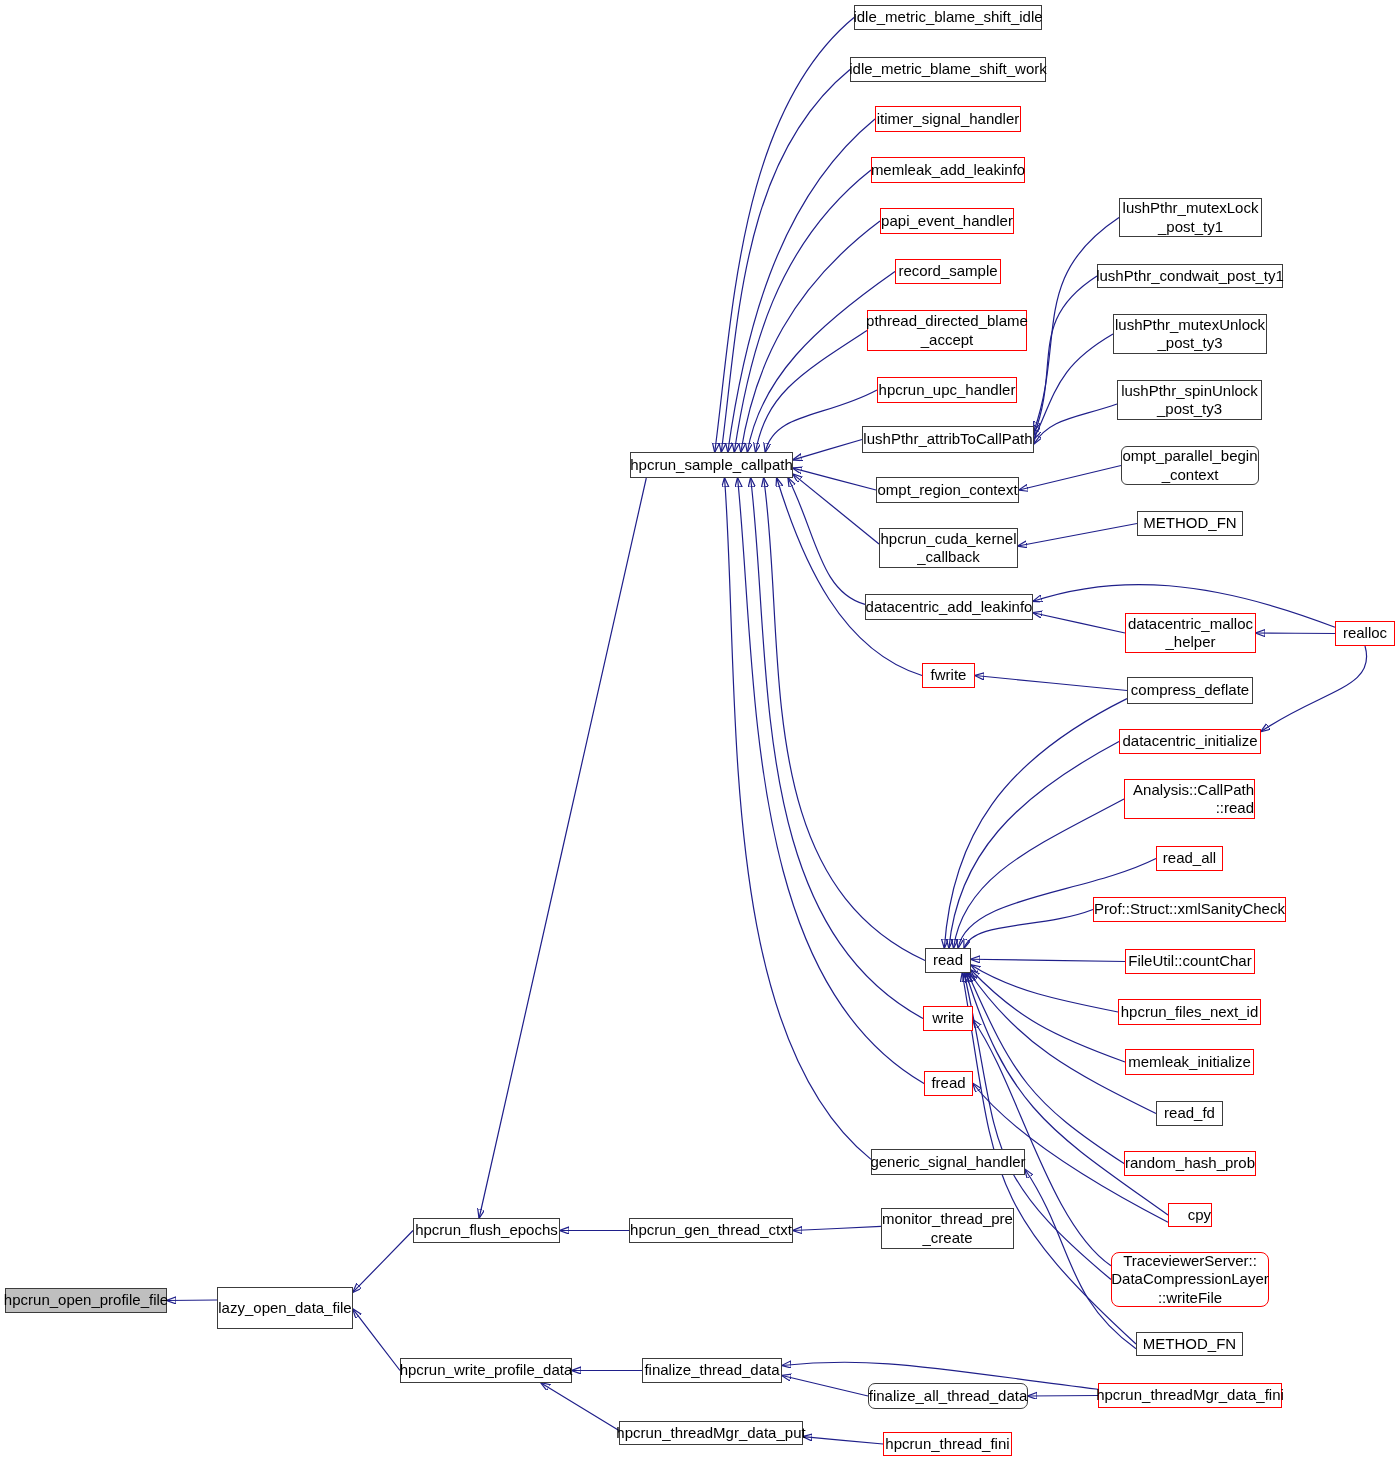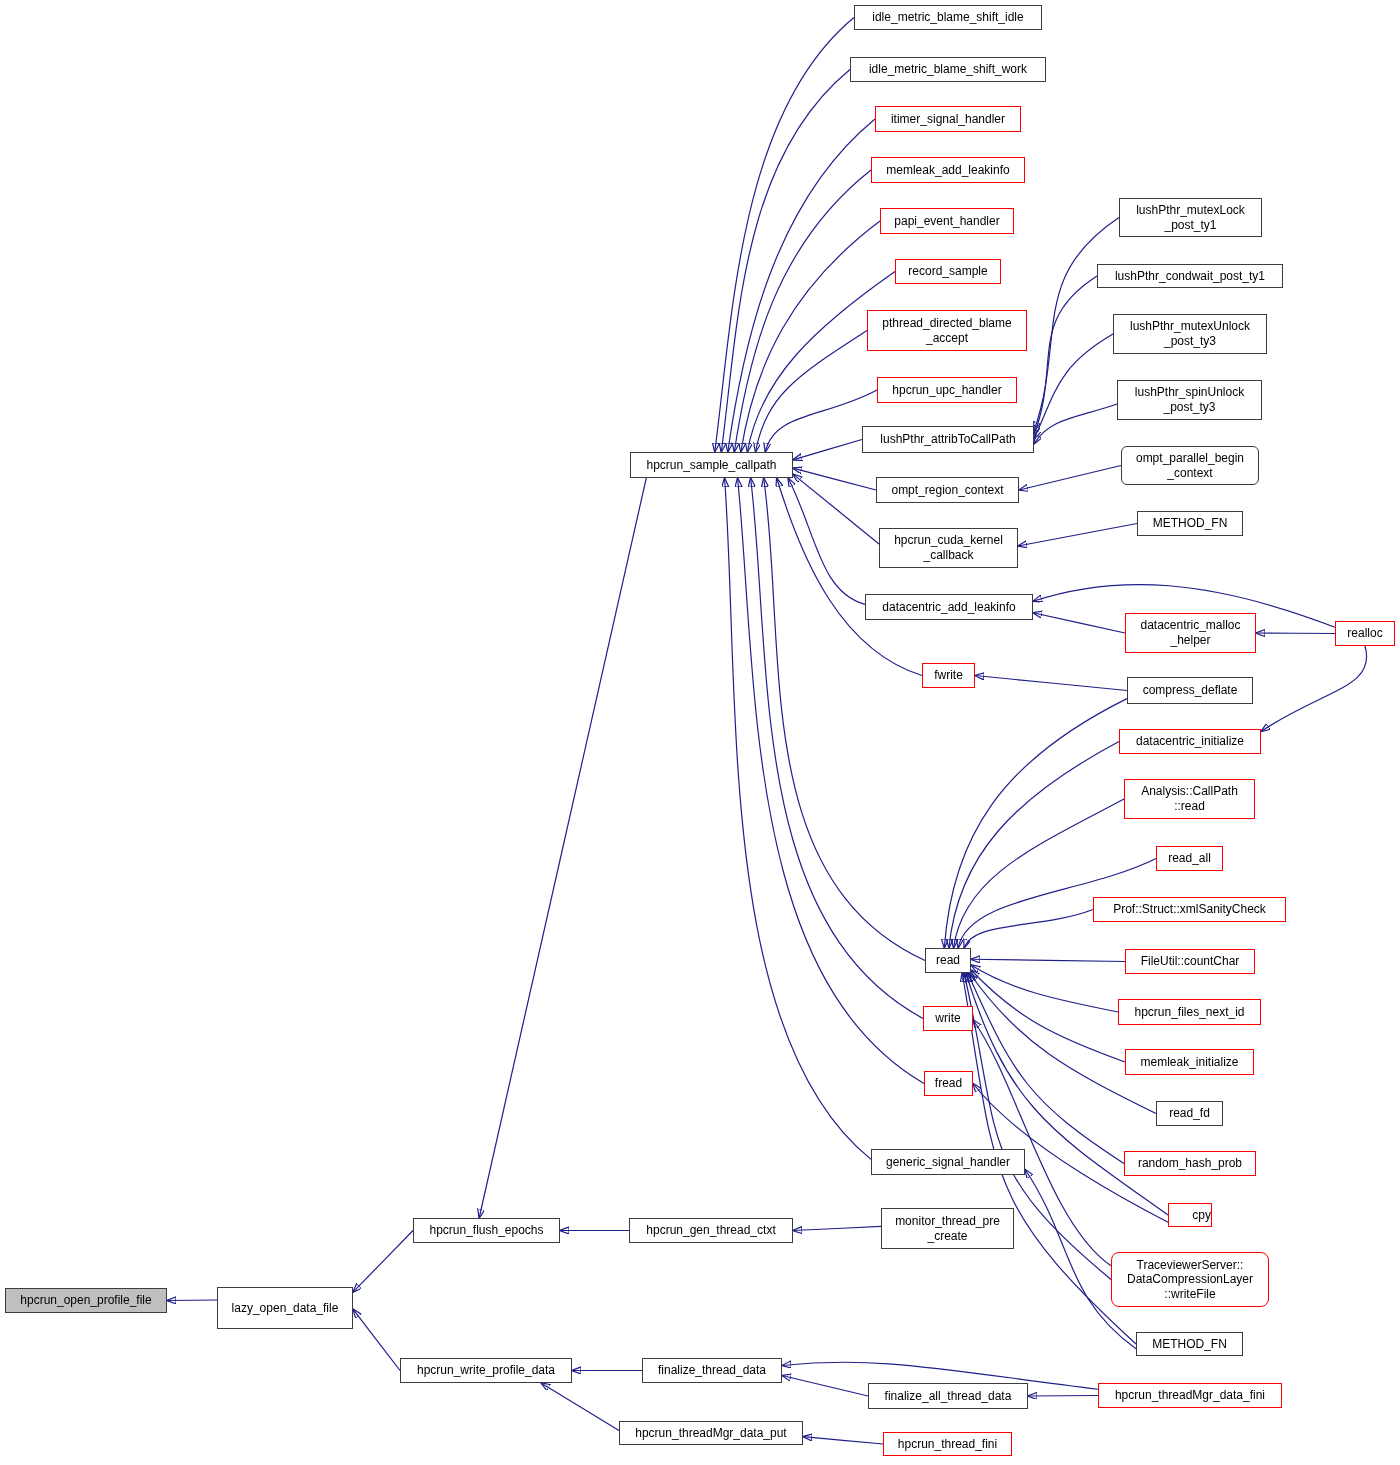--- a/index.html
+++ b/index.html
@@ -9,7 +9,7 @@
   #edges path{fill:none;stroke:#1f1f8a;stroke-width:1.2px;}
   .node{position:absolute;background:#ffffff;border:1.4px solid #3c3c3c;box-sizing:border-box;
         display:flex;flex-direction:column;align-items:center;justify-content:center;
-        font-size:12px;line-height:1.22;color:#000;white-space:nowrap;z-index:2;cursor:pointer;}
+        font-size:15px;line-height:1.22;color:#000;white-space:nowrap;z-index:2;cursor:pointer;}
   .node.flagged{border-color:#ff0000;}
   .node.focus{background:#bfbfbf;}
 </style>

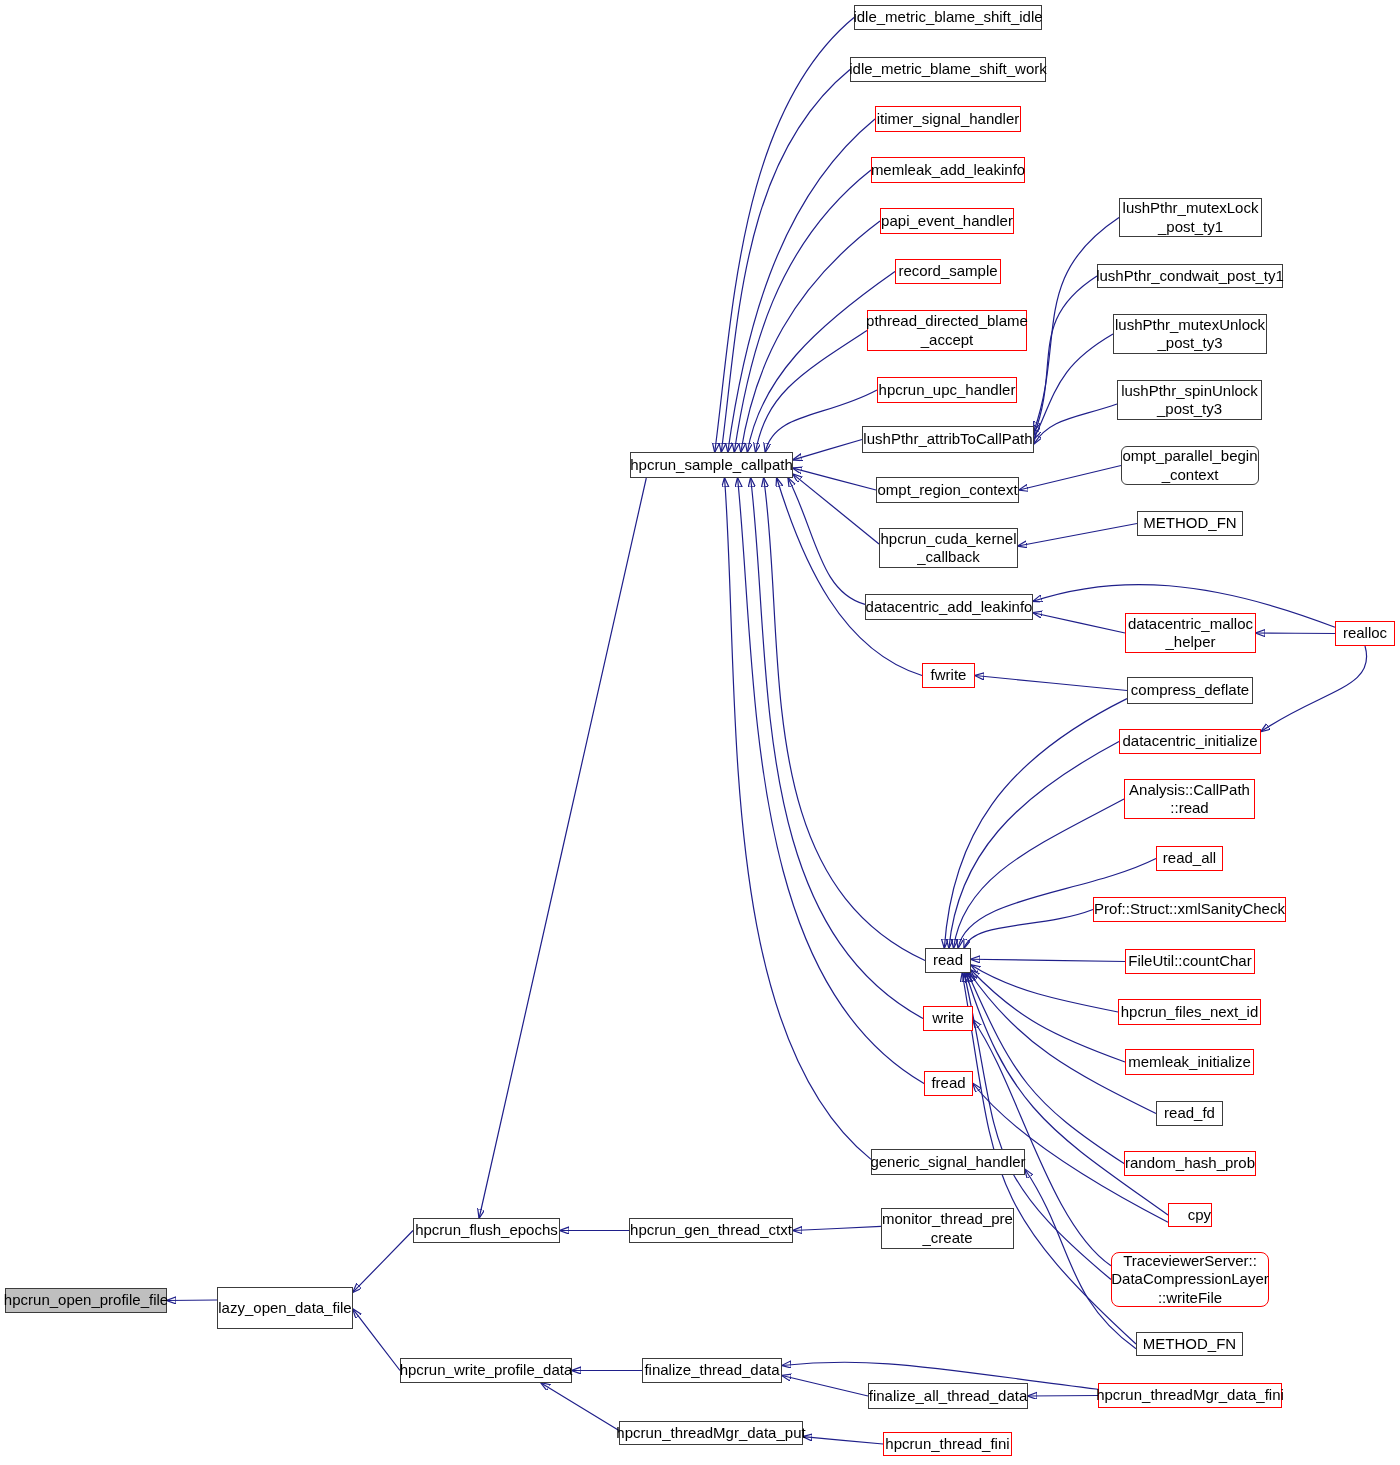--- a/index.html
+++ b/index.html
@@ -194,7 +194,7 @@
       <div class="node flagged" style="left: 1119px; top: 729px; width: 142px; height: 25px;">
         <span>datacentric_initialize</span>
       </div>
-      <div class="node flagged" style="left: 1124px; top: 779px; width: 131px; height: 40px;">
+      <div class="node flagged" style="left: 1124px; top: 779px; width: 131px; height: 40px; align-items: flex-end;">
         <span>Analysis::CallPath</span>
         <span>::read</span>
       </div>

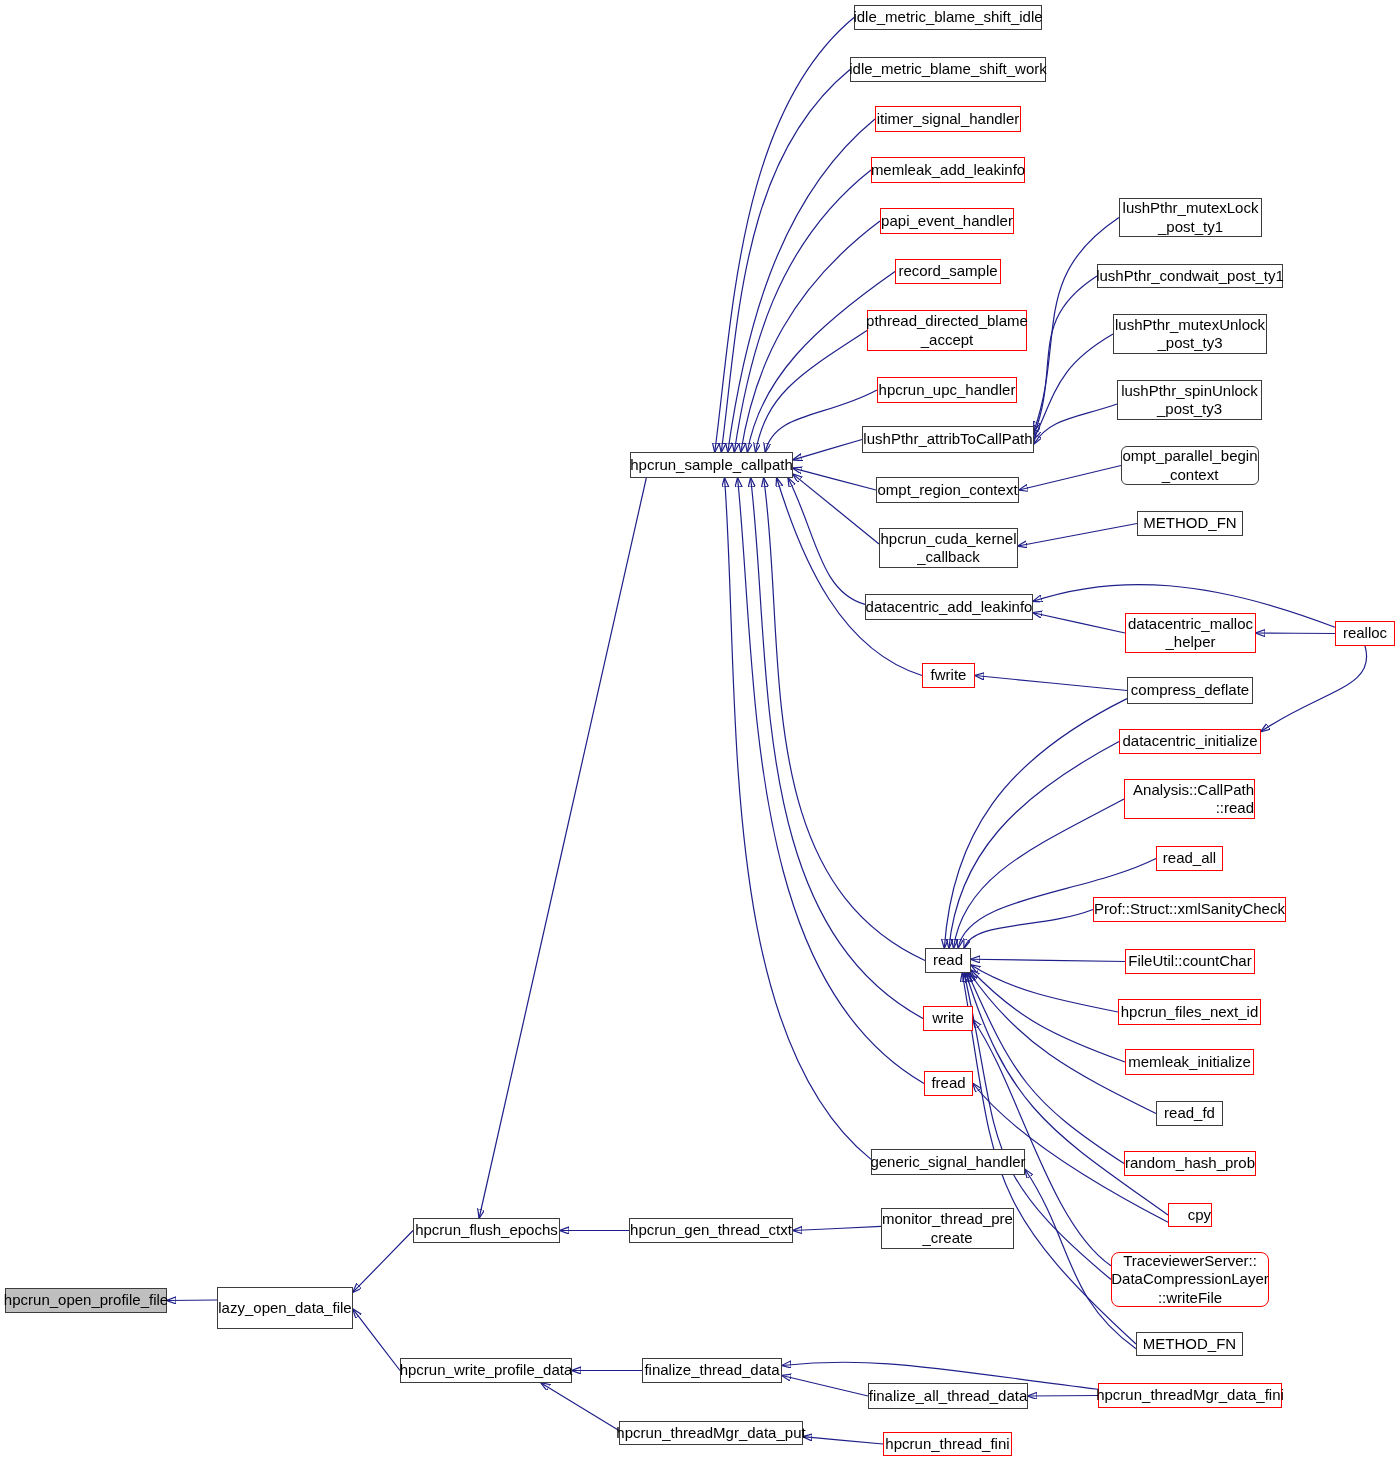--- a/index.html
+++ b/index.html
@@ -103,7 +103,7 @@
       <div class="node normal" style="left: 642px; top: 1358px; width: 140px; height: 25px;">
         <span>finalize_thread_data</span>
       </div>
-      <div class="node normal" style="left: 868px; top: 1383px; width: 160px; height: 26px;">
+      <div class="node normal" style="left: 868px; top: 1383px; width: 160px; height: 26px; border-radius: 7px;">
         <span>finalize_all_thread_data</span>
       </div>
       <div class="node flagged" style="left: 1098px; top: 1383px; width: 184px; height: 25px;">

